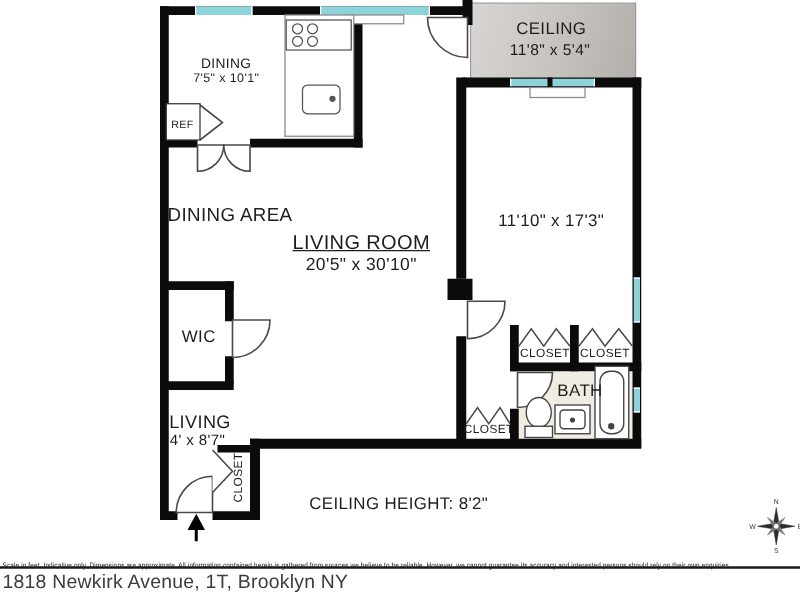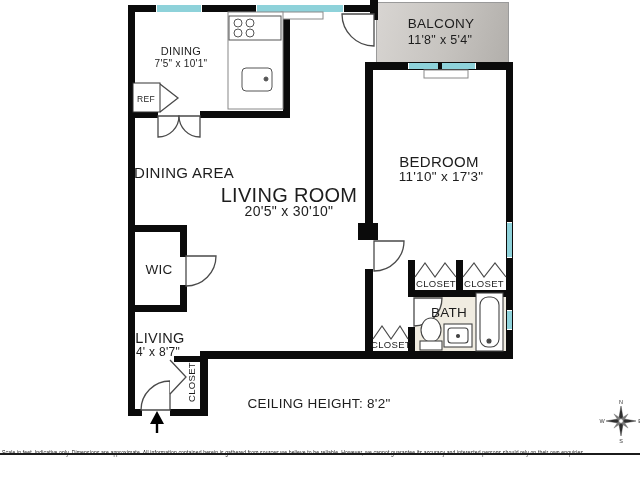--- a/index.html
+++ b/index.html
@@ -144,7 +144,7 @@
   <div class="lbl" style="left:184px;top:172px;font-size:15px;">DINING AREA</div>
   <div class="lbl" style="left:289px;top:195px;font-size:20px;">LIVING ROOM</div>
   <div class="lbl" style="left:289px;top:211px;font-size:14px;">20'5" x 30'10"</div>
-  <div class="lbl" style="left:441px;top:23px;font-size:13.5px;">BALCONY</div>
+  <div class="lbl" style="left:441px;top:23px;font-size:13.5px;">CEILING</div>
   <div class="lbl" style="left:440px;top:40px;font-size:12.5px;">11'8" x 5'4"</div>
   <div class="lbl" style="left:439px;top:161px;font-size:15px;">BEDROOM</div>
   <div class="lbl" style="left:441px;top:176px;font-size:13.5px;">11'10" x 17'3"</div>

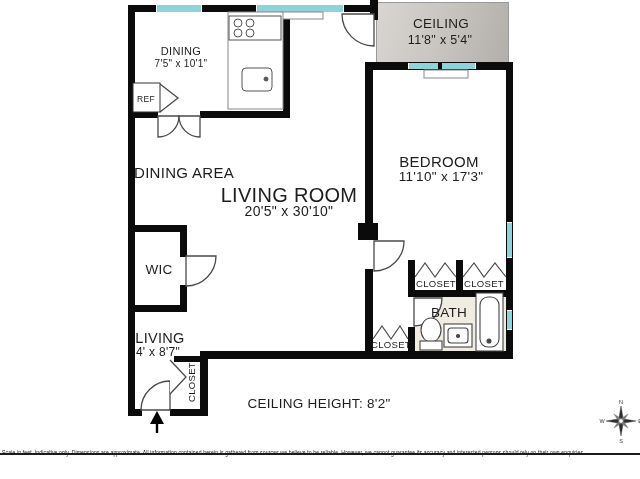--- a/index.html
+++ b/index.html
@@ -146,7 +146,6 @@
   <div class="lbl" style="left:289px;top:211px;font-size:14px;">20'5" x 30'10"</div>
   <div class="lbl" style="left:441px;top:23px;font-size:13.5px;">CEILING</div>
   <div class="lbl" style="left:440px;top:40px;font-size:12.5px;">11'8" x 5'4"</div>
-  <div class="lbl" style="left:439px;top:161px;font-size:15px;">BEDROOM</div>
   <div class="lbl" style="left:441px;top:176px;font-size:13.5px;">11'10" x 17'3"</div>
   <div class="lbl" style="left:159px;top:269px;font-size:13.5px;text-align:center;">WIC</div>
   <div class="lbl" style="left:160px;top:338px;font-size:14.5px;">LIVING</div>

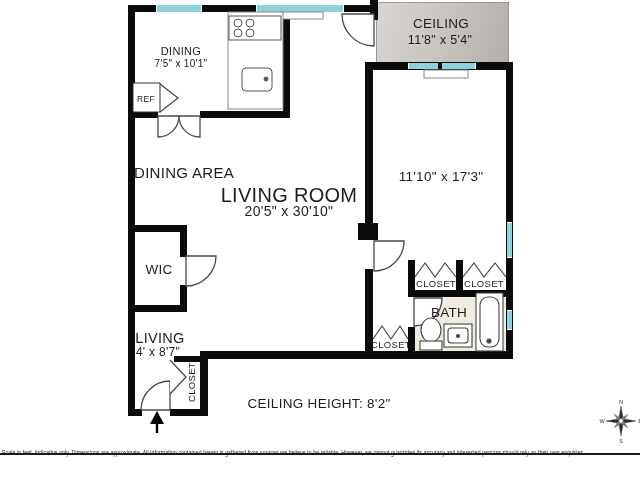--- a/index.html
+++ b/index.html
@@ -142,7 +142,7 @@
   <div class="lbl" style="left:181px;top:51px;font-size:11px;">DINING</div>
   <div class="lbl" style="left:181px;top:63px;font-size:10px;">7'5" x 10'1"</div>
   <div class="lbl" style="left:184px;top:172px;font-size:15px;">DINING AREA</div>
-  <div class="lbl" style="left:289px;top:195px;font-size:20px;">LIVING ROOM</div>
+  <div class="lbl" style="left:289px;top:195px;font-size:16px;text-decoration:underline;">LIVING ROOM</div>
   <div class="lbl" style="left:289px;top:211px;font-size:14px;">20'5" x 30'10"</div>
   <div class="lbl" style="left:441px;top:23px;font-size:13.5px;">CEILING</div>
   <div class="lbl" style="left:440px;top:40px;font-size:12.5px;">11'8" x 5'4"</div>

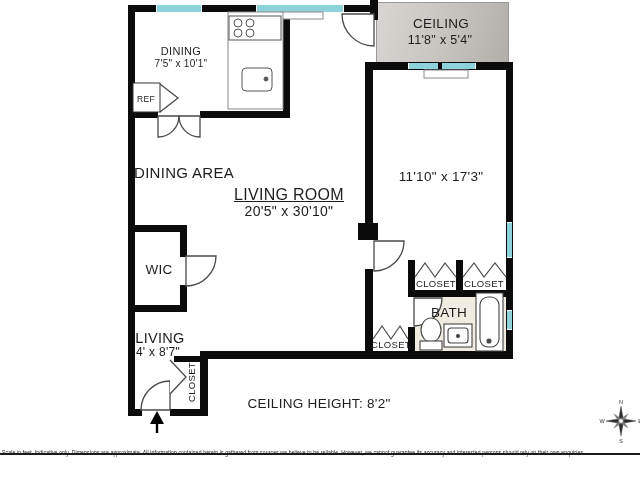--- a/index.html
+++ b/index.html
@@ -150,7 +150,7 @@
   <div class="lbl" style="left:159px;top:269px;font-size:13.5px;text-align:center;">WIC</div>
   <div class="lbl" style="left:160px;top:338px;font-size:14.5px;">LIVING</div>
   <div class="lbl" style="left:158px;top:352px;font-size:12px;">4' x 8'7"</div>
-  <div class="lbl" style="left:449px;top:312px;font-size:13.5px;text-align:right;">BATH</div>
+  <div class="lbl" style="left:464px;top:312px;font-size:13.5px;text-align:right;">BATH</div>
   <div class="lbl" style="left:436px;top:283px;font-size:9.5px;">CLOSET</div>
   <div class="lbl" style="left:484px;top:283px;font-size:9.5px;">CLOSET</div>
   <div class="lbl" style="left:391px;top:344px;font-size:9.5px;">CLOSET</div>

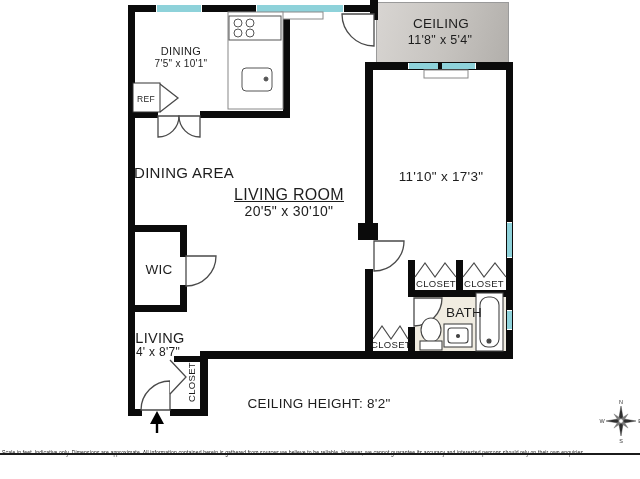--- a/index.html
+++ b/index.html
@@ -163,6 +163,7 @@
     <span>Scale in feet. Indicative only. Dimensions are approximate. All information contained herein is gathered from sources we believe to be reliable. However, we cannot guarantee its accuracy and interested persons should rely on their own enquiries.</span>
   </div>
   <div class="rule"></div>
+  <div class="address">1818 Newkirk Avenue, 1T, Brooklyn NY</div>
 
 </div>
 

